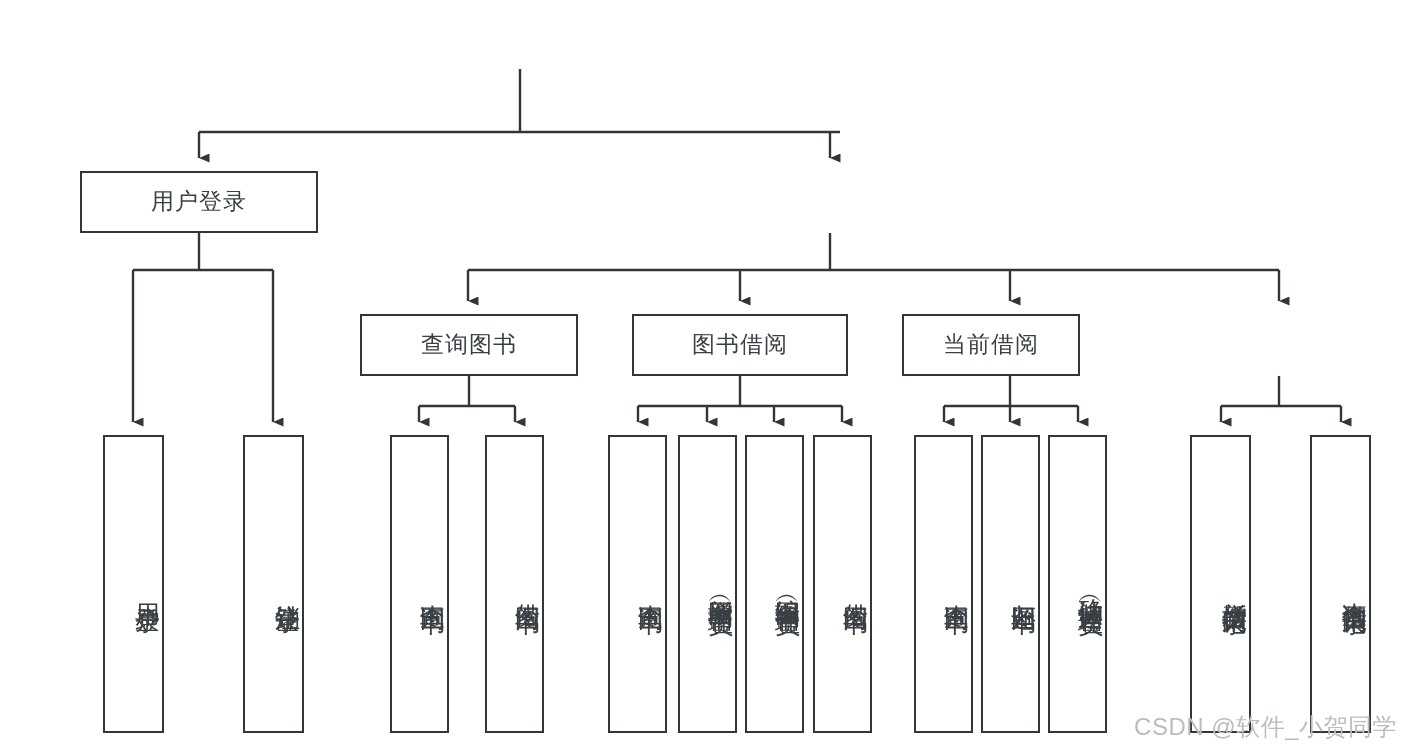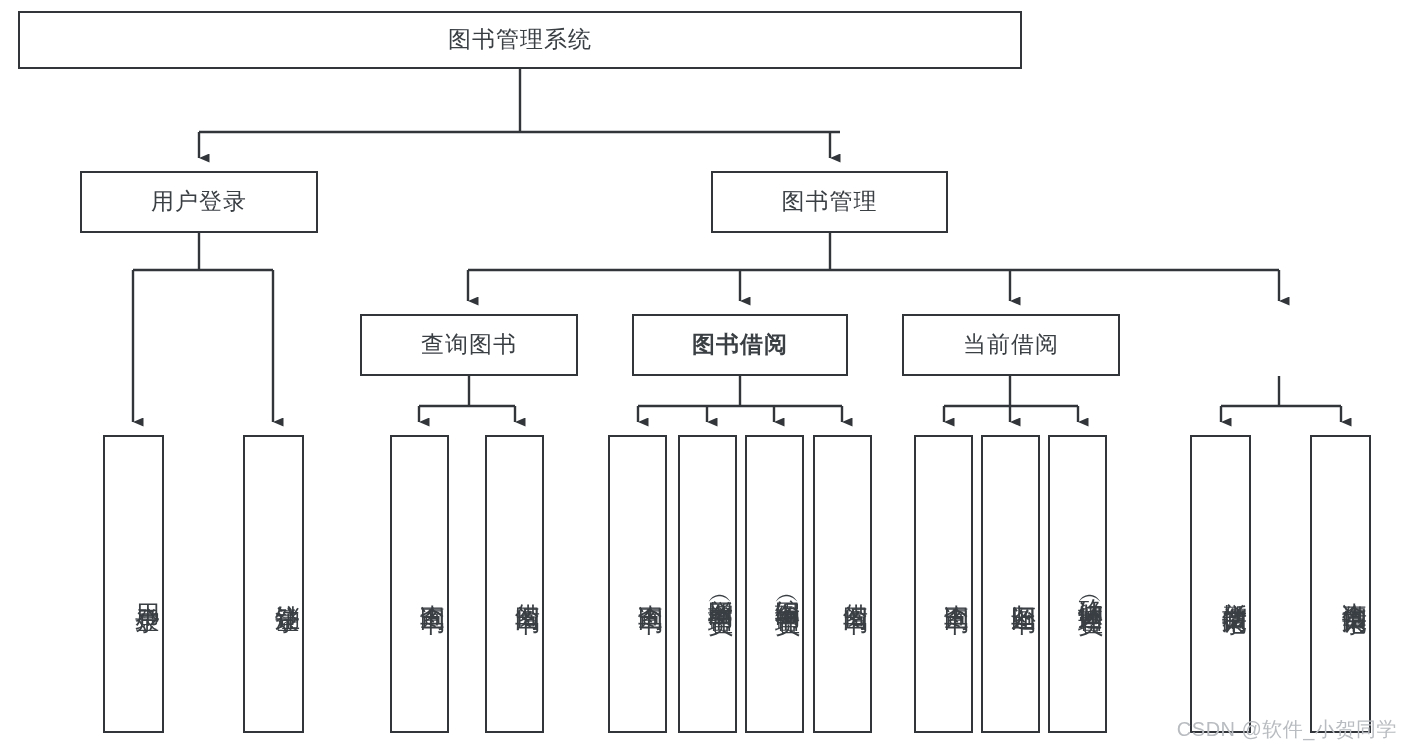--- a/index.html
+++ b/index.html
@@ -122,9 +122,6 @@
     </g>
   </svg>
 
-  <div class="node horizontal" style="left:18px; top:11px; width:1004px; height:58px;">
-    <span>图书管理系统</span>
-  </div>
 
   <div class="node horizontal" style="left:80px; top:171px; width:238px; height:62px;">
     <span>用户登录</span>

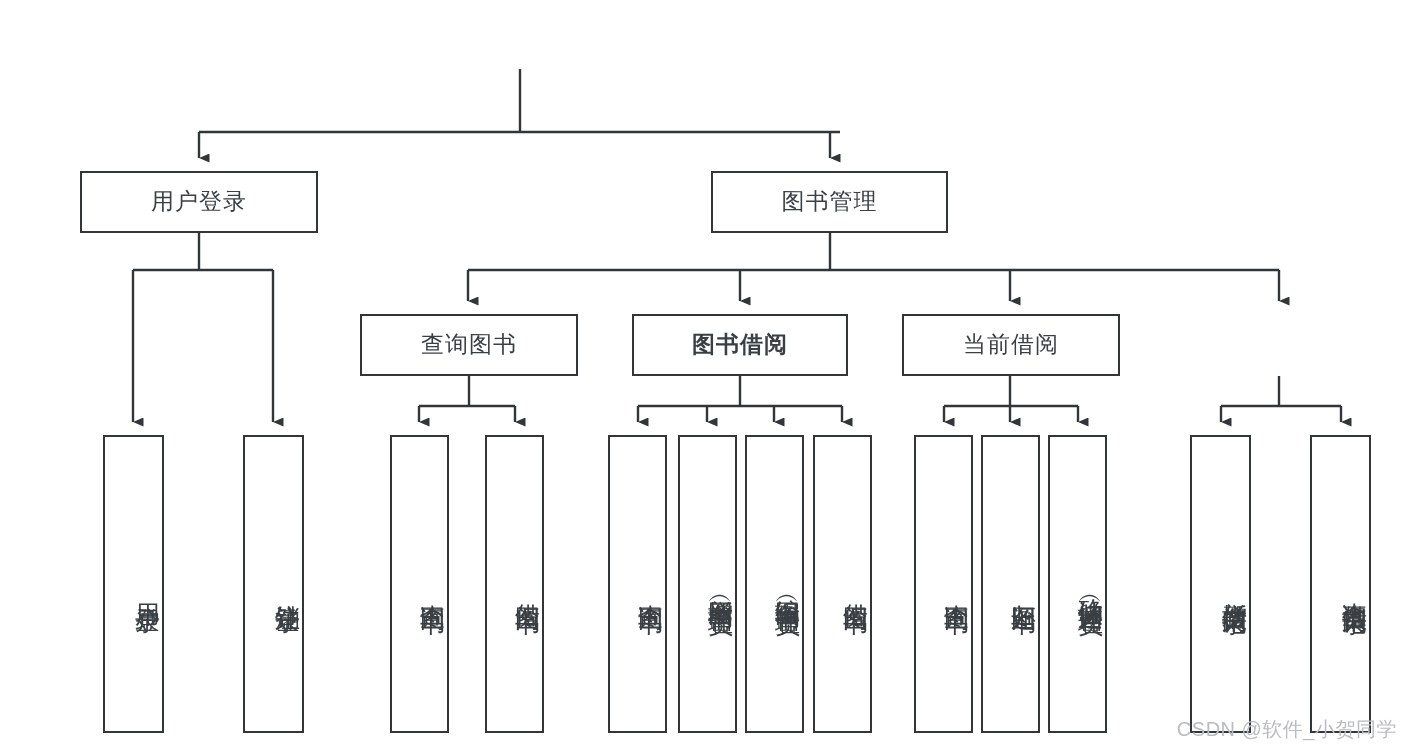--- a/index.html
+++ b/index.html
@@ -126,9 +126,6 @@
   <div class="node horizontal" style="left:80px; top:171px; width:238px; height:62px;">
     <span>用户登录</span>
   </div>
-  <div class="node horizontal" style="left:711px; top:171px; width:237px; height:62px;">
-    <span>图书管理</span>
-  </div>
 
   <div class="node horizontal" style="left:360px; top:314px; width:218px; height:62px;">
     <span>查询图书</span>

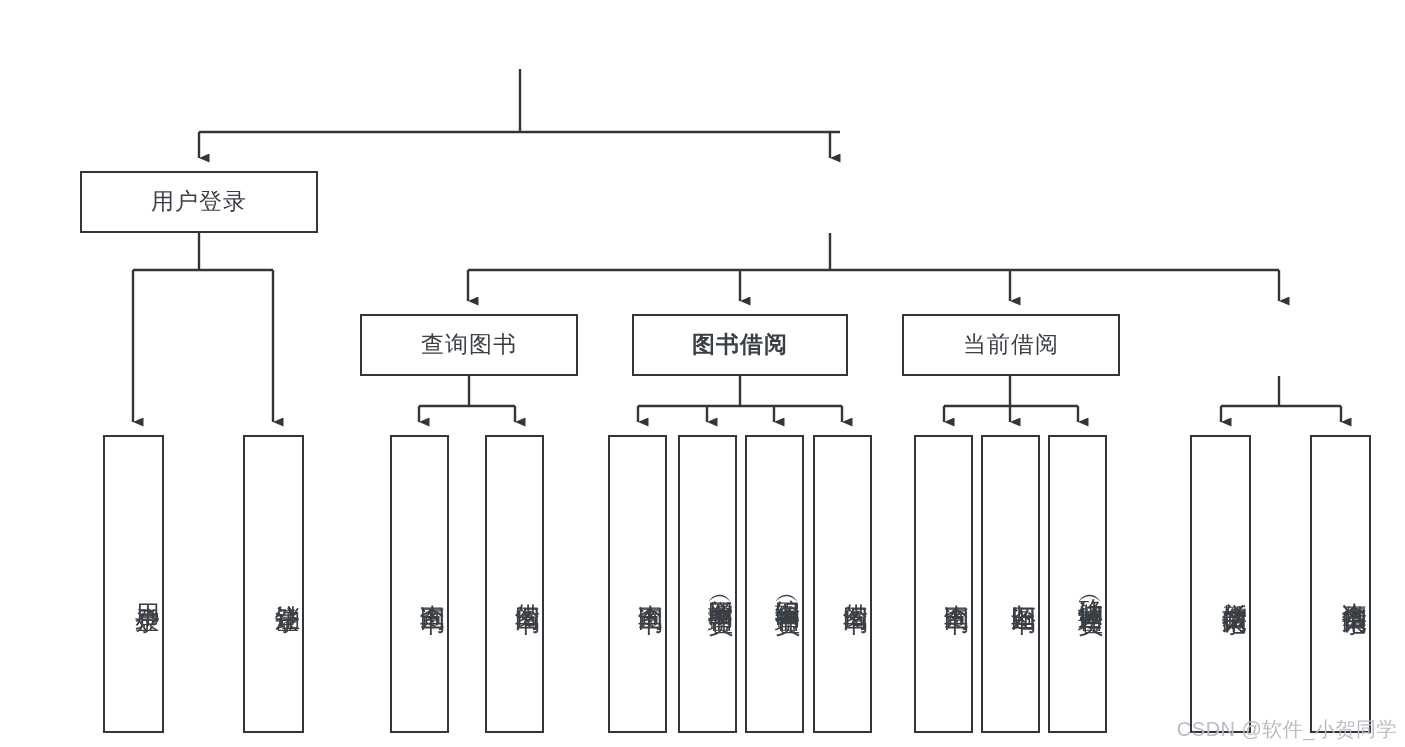--- a/index.html
+++ b/index.html
@@ -130,7 +130,7 @@
   <div class="node horizontal" style="left:360px; top:314px; width:218px; height:62px;">
     <span>查询图书</span>
   </div>
-  <div class="node horizontal" style="left:632px; top:314px; width:216px; height:62px;font-weight:bold;">
+  <div class="node horizontal" style="left:632px; top:314px; width:216px; height:62px;">
     <span>图书借阅</span>
   </div>
   <div class="node horizontal" style="left:902px; top:314px; width:218px; height:62px;">

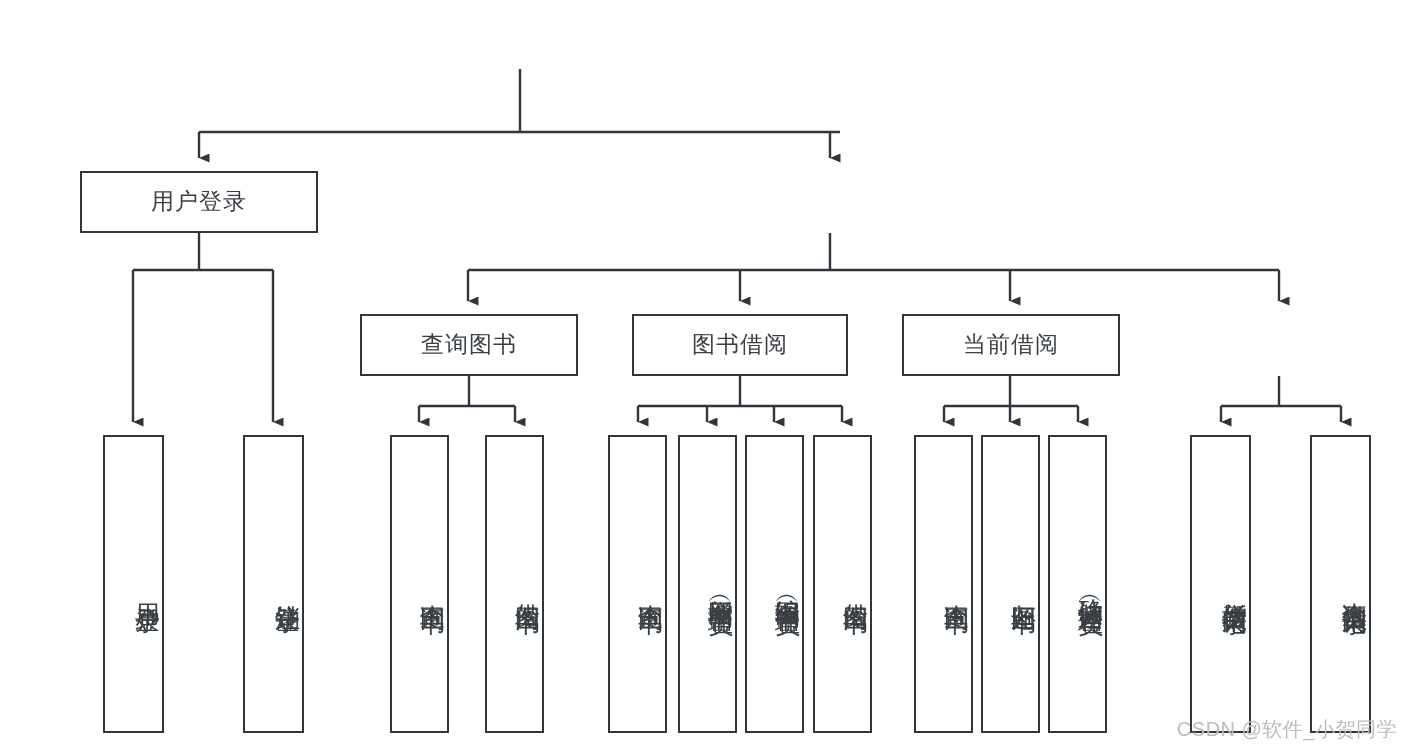--- a/index.html
+++ b/index.html
@@ -133,7 +133,7 @@
   <div class="node horizontal" style="left:632px; top:314px; width:216px; height:62px;">
     <span>图书借阅</span>
   </div>
-  <div class="node horizontal" style="left:902px; top:314px; width:218px; height:62px;">
+  <div class="node horizontal" style="left:902px; top:314px; width:178px; height:62px;">
     <span>当前借阅</span>
   </div>
 

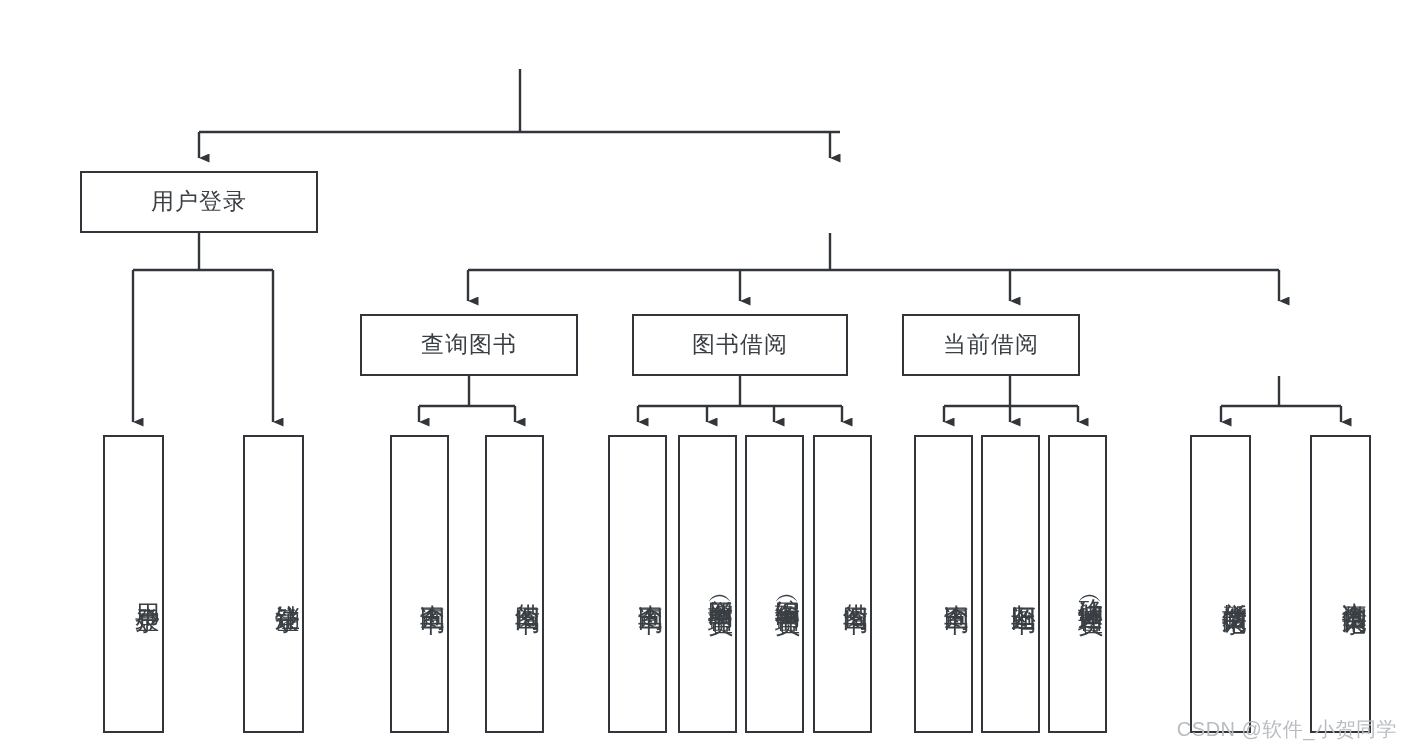--- a/index.html
+++ b/index.html
@@ -60,7 +60,7 @@
     position: absolute;
     right: 8px;
     bottom: 4px;
-    font-size: 20px;
+    font-size: 24px;
     color: #b9bcc0;
     letter-spacing: 0.5px;
     white-space: nowrap;

